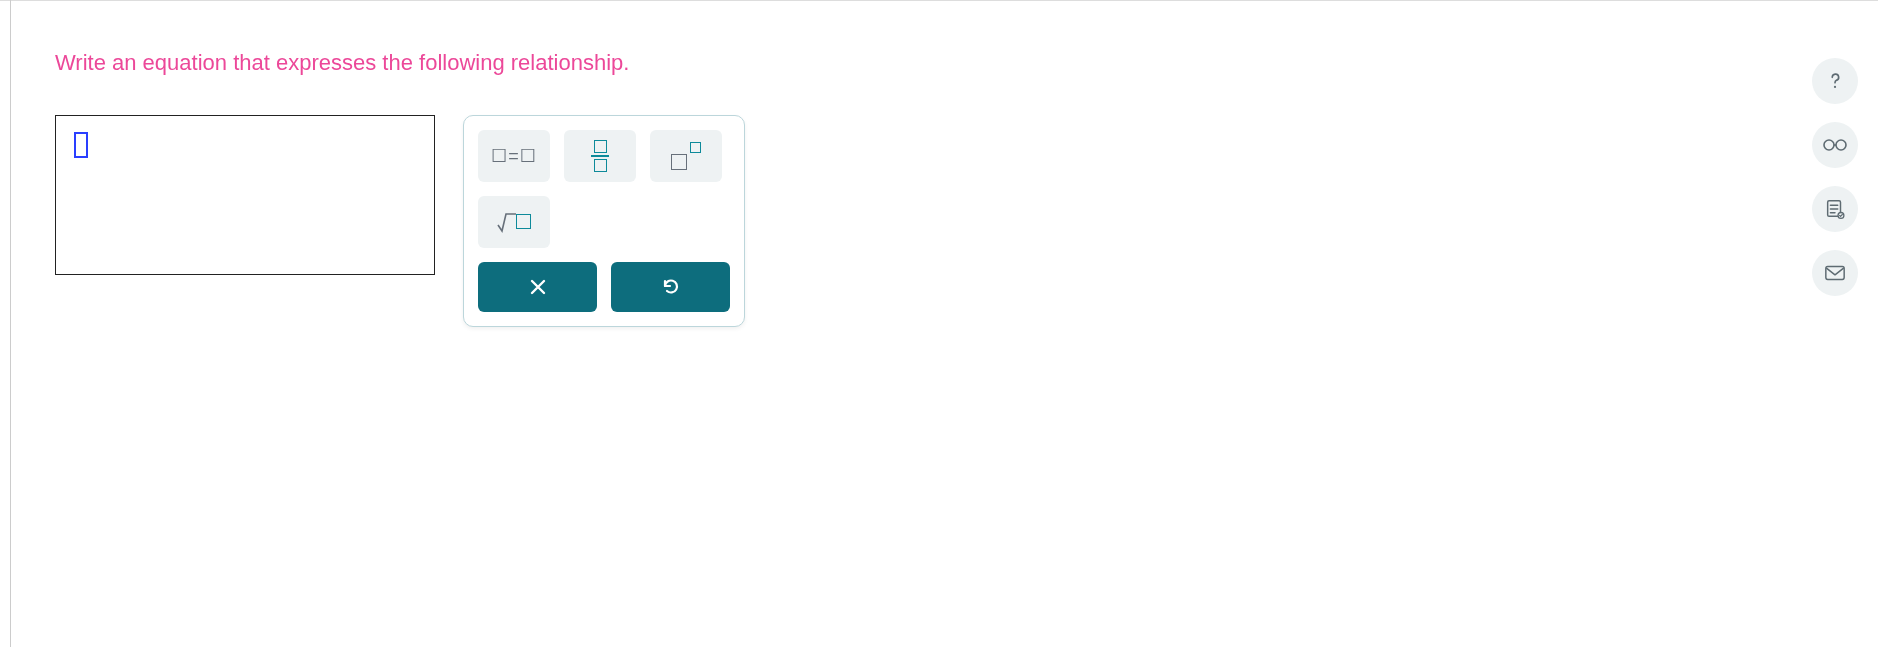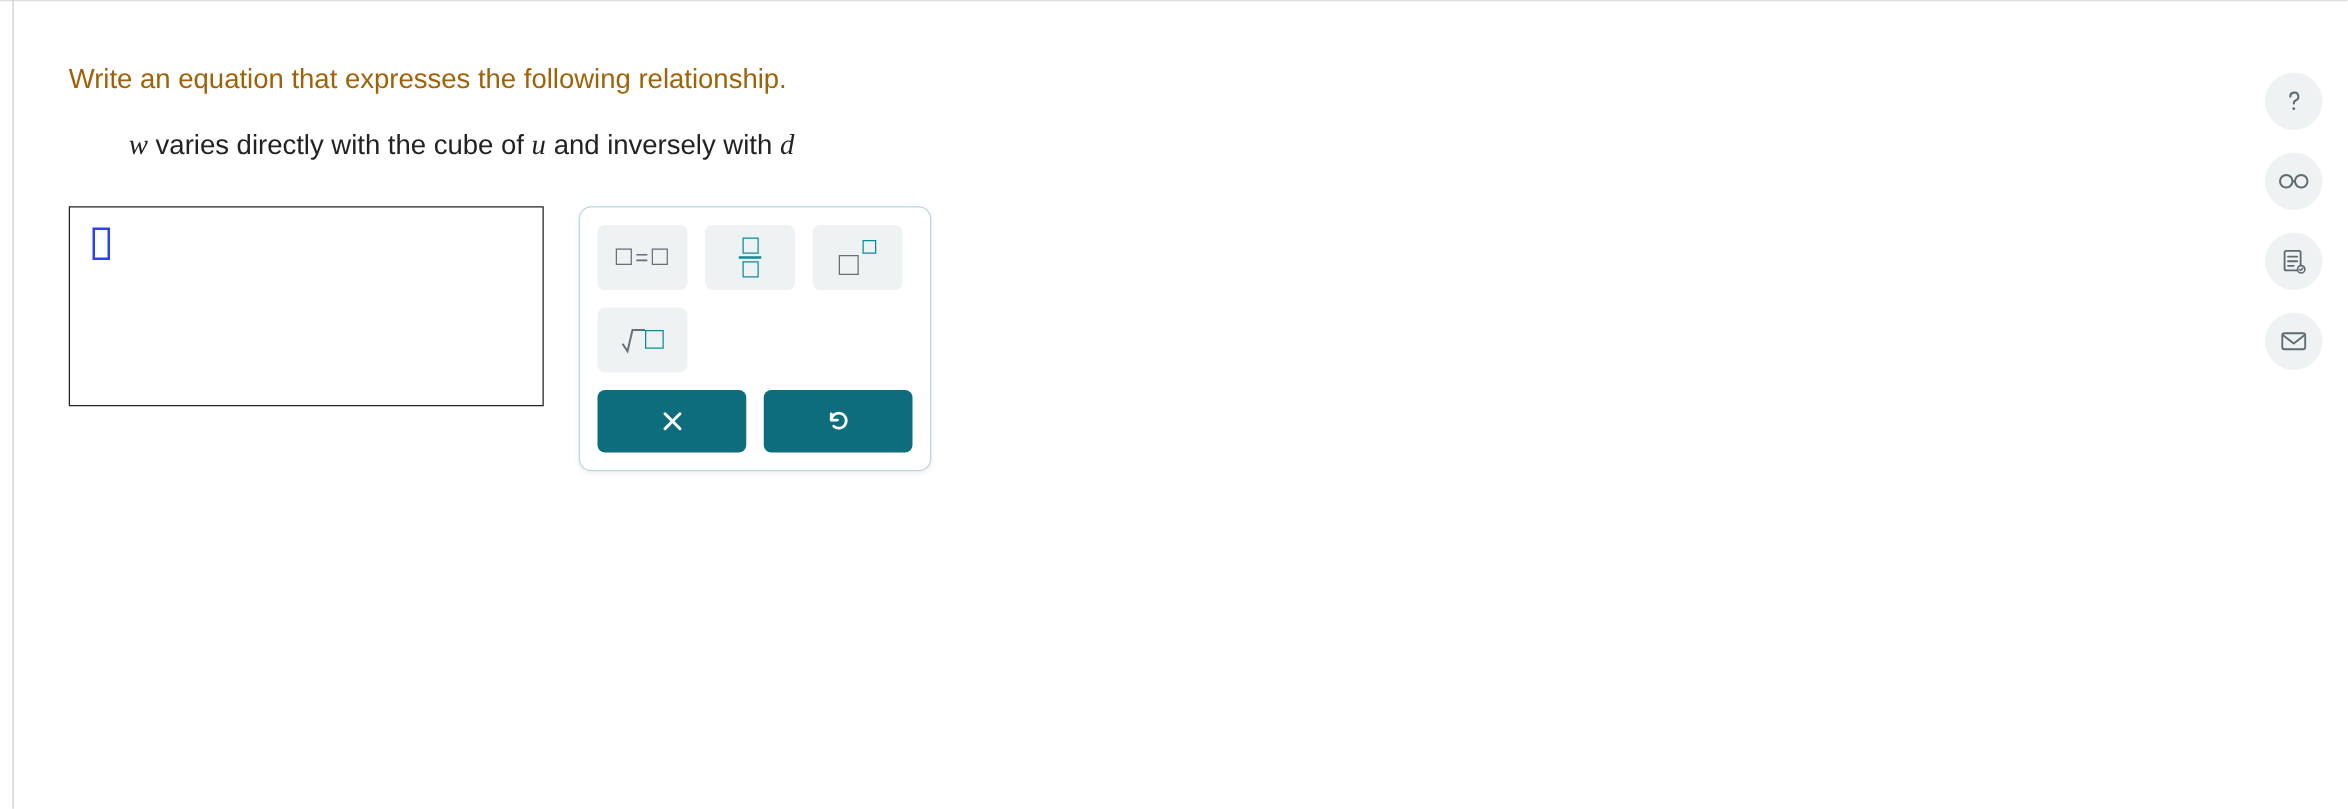--- a/index.html
+++ b/index.html
@@ -31,7 +31,7 @@
   }
   .prompt-line {
     font-size: 22px;
-    color: #a16207;
+    color: #ec4899;
     line-height: 1.4;
     margin-bottom: 24px;
   }

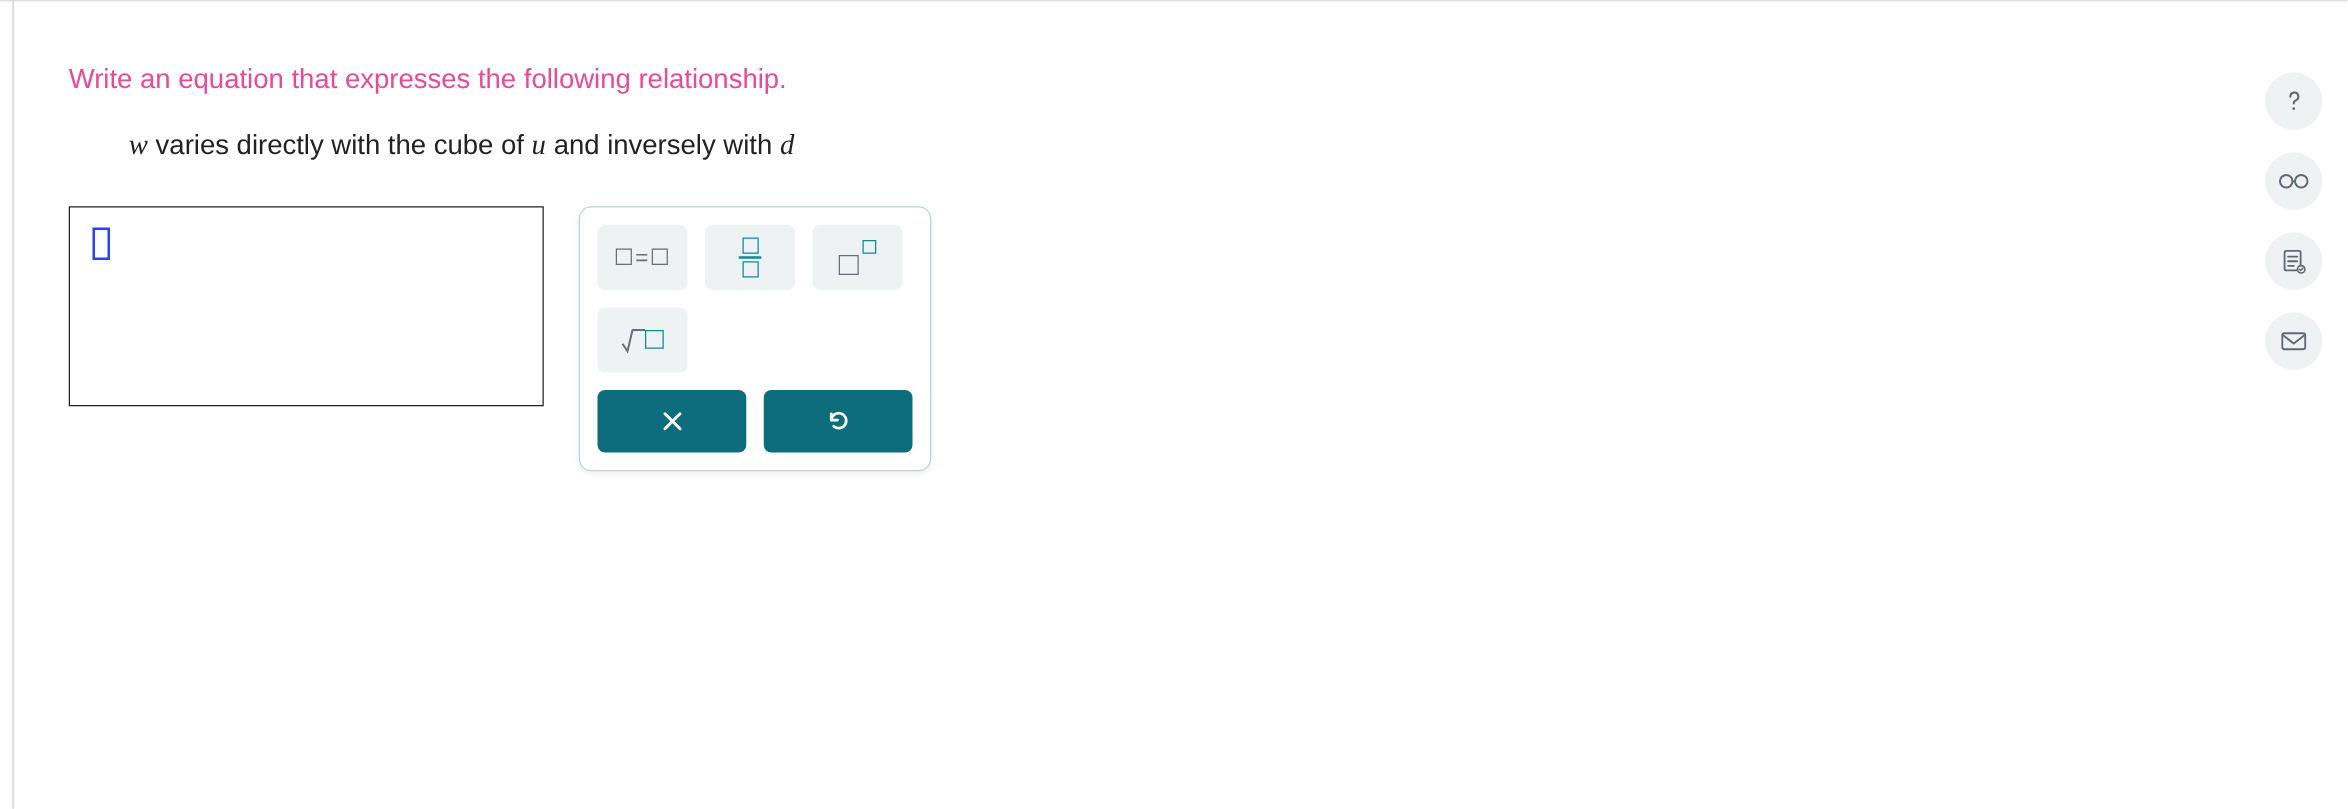--- a/index.html
+++ b/index.html
@@ -200,13 +200,6 @@
 
   <p class="prompt-line">Write an equation that expresses the following relationship.</p>
 
-  <p class="indent-line">
-    <span class="mvar">w</span>
-     <span>varies directly with the cube of</span>
-     <span class="mvar">u</span>
-     <span>and inversely with</span>
-     <span class="mvar">d</span>
-  </p>
 
 
   <div class="answer-row">

